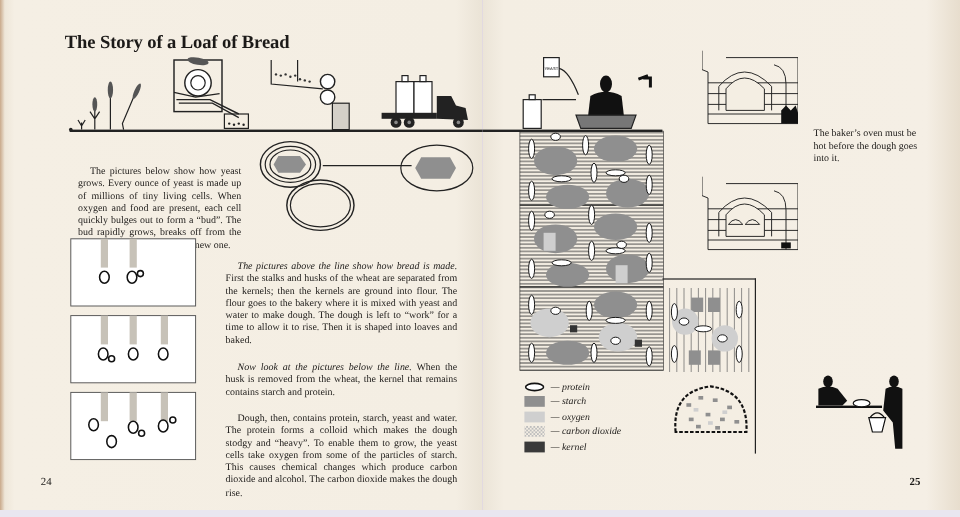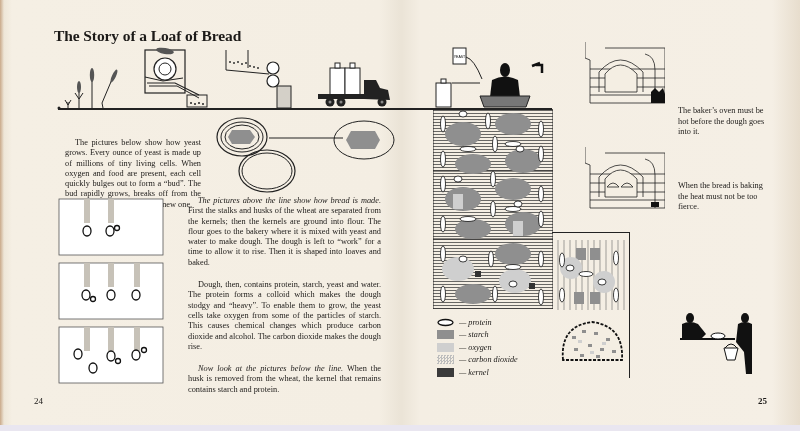--- a/index.html
+++ b/index.html
@@ -131,7 +131,6 @@
     </g>
     <rect x="66" y="55" width="8" height="5" fill="#111"></rect>
   </svg>
-  <div class="caption" style="left:678px;top:181px;width:92px;">When the bread is baking the heat must not be too fierce.</div>
 
   <svg style="left:215px;top:115px" width="180" height="80" viewBox="0 0 180 80">
     <g stroke="#222" fill="none">

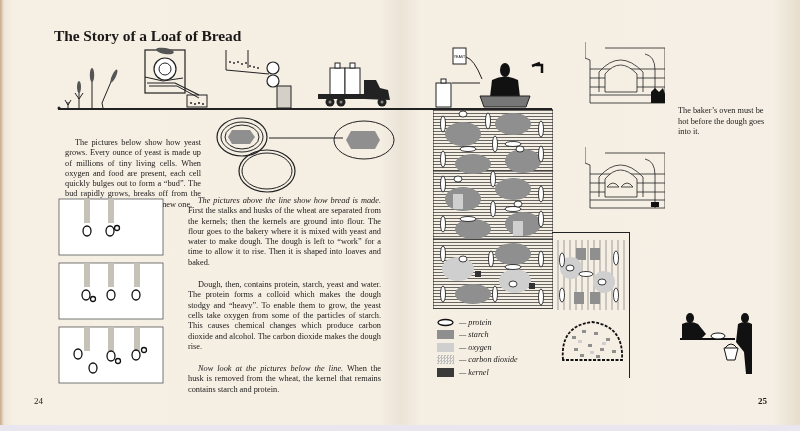--- a/index.html
+++ b/index.html
@@ -183,7 +183,7 @@
     </g>
   </svg>
 
-  <div class="para" style="left:176px;top:184px;width:217px;">
+  <div class="para" style="left:176px;top:205px;width:217px;">
     <p><span class="it">The pictures above the line show how bread is made.</span><span> First the stalks and husks of the wheat are separated from the kernels; then the kernels are ground into flour. The flour goes to the bakery where it is mixed with yeast and water to make dough. The dough is left to “work” for a time to allow it to rise. Then it is shaped into loaves and baked.</span></p>
     <p>Dough, then, contains protein, starch, yeast and water. The protein forms a colloid which makes the dough stodgy and “heavy”. To enable them to grow, the yeast cells take oxygen from some of the particles of starch. This causes chemical changes which produce carbon dioxide and alcohol. The carbon dioxide makes the dough rise.</p>
     <p><span class="it">Now look at the pictures below the line.</span><span> When the husk is removed from the wheat, the kernel that remains contains starch and protein.</span></p>

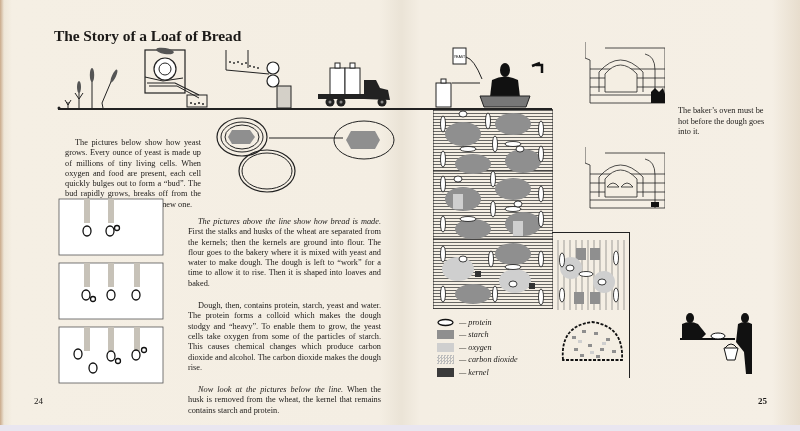--- a/index.html
+++ b/index.html
@@ -185,8 +185,8 @@
 
   <div class="para" style="left:176px;top:205px;width:217px;">
     <p><span class="it">The pictures above the line show how bread is made.</span><span> First the stalks and husks of the wheat are separated from the kernels; then the kernels are ground into flour. The flour goes to the bakery where it is mixed with yeast and water to make dough. The dough is left to “work” for a time to allow it to rise. Then it is shaped into loaves and baked.</span></p>
+    <p><span class="it">Now look at the pictures below the line.</span><span> When the husk is removed from the wheat, the kernel that remains contains starch and protein.</span></p>
     <p>Dough, then, contains protein, starch, yeast and water. The protein forms a colloid which makes the dough stodgy and “heavy”. To enable them to grow, the yeast cells take oxygen from some of the particles of starch. This causes chemical changes which produce carbon dioxide and alcohol. The carbon dioxide makes the dough rise.</p>
-    <p><span class="it">Now look at the pictures below the line.</span><span> When the husk is removed from the wheat, the kernel that remains contains starch and protein.</span></p>
   </div>
 
   <svg style="left:433px;top:109px" width="120" height="200" viewBox="0 0 120 200">

